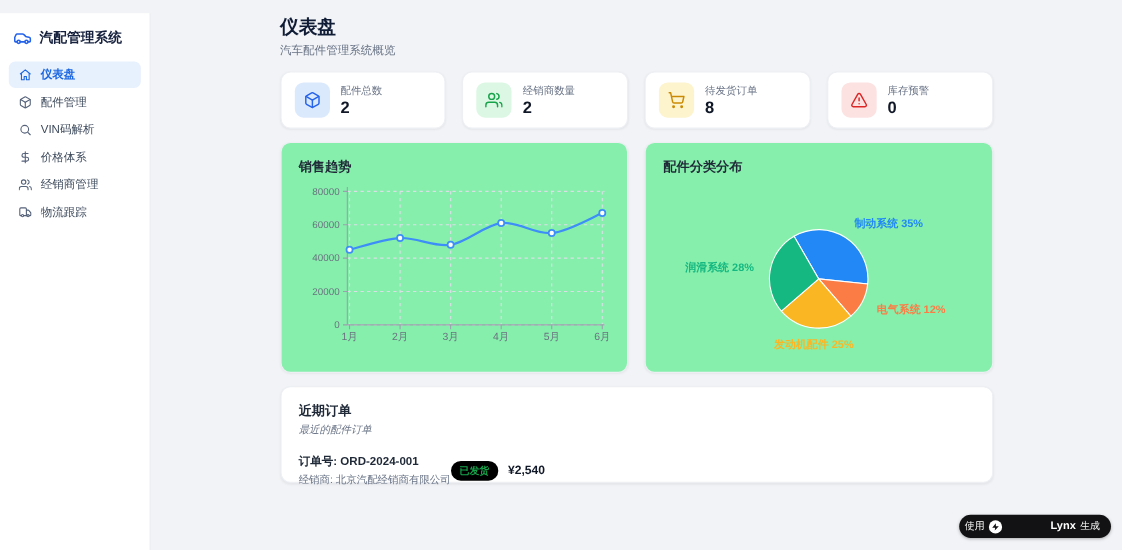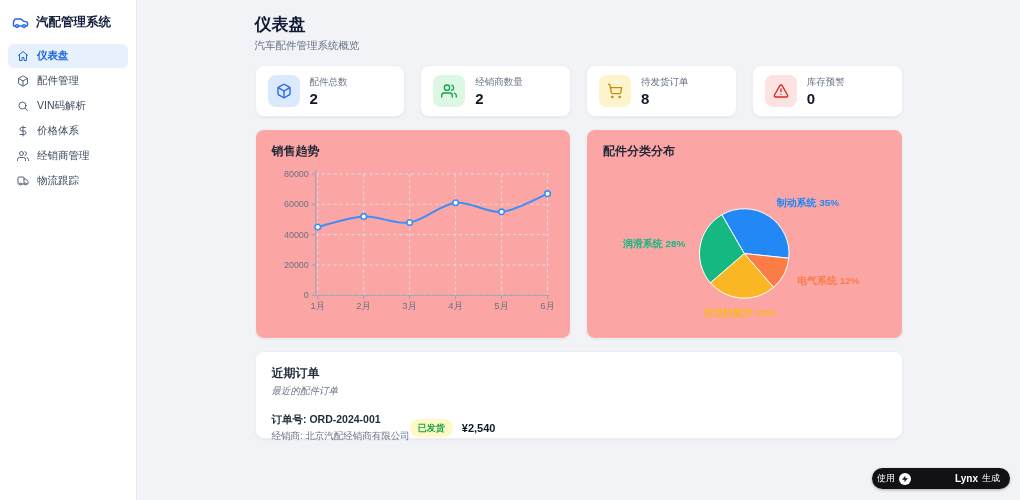--- a/index.html
+++ b/index.html
@@ -12,7 +12,7 @@
   }
   
   .sidebar {
-    position:absolute; left:0; top:0; bottom:0; width:137px;
+    position:absolute; left:0; top:12px; bottom:0; width:137px;
     background:#fff; border-right:1px solid #e8eaee; padding:13px 8px; z-index:5;
   }
   .logo { display:flex; align-items:center; gap:7px; padding:1px 4px 13px; }

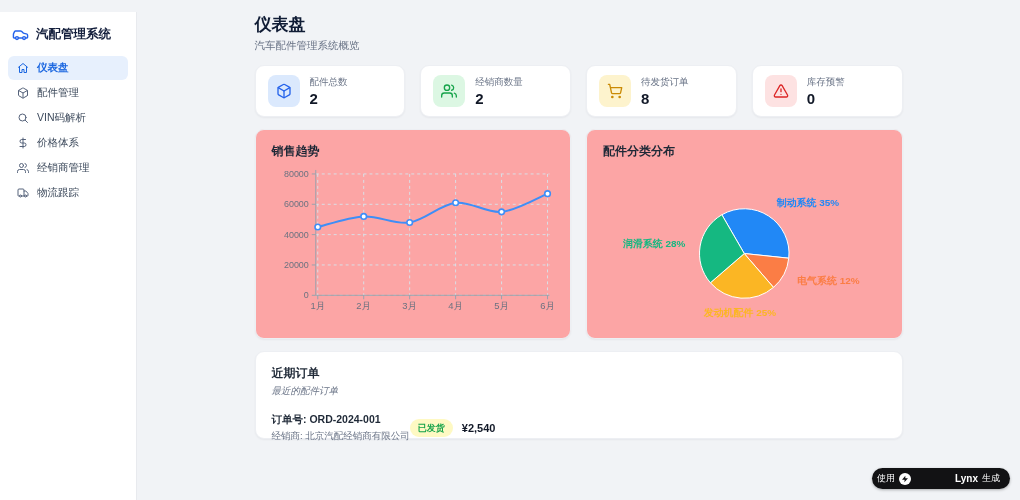--- a/index.html
+++ b/index.html
@@ -44,7 +44,7 @@
   
   .charts { display:flex; gap:15px; margin-top:12px; }
   .chart-card {
-    flex:1; background:#fca5a5; border:1px solid #edeff3; border-radius:9px;
+    flex:1; background:#86efac; border:1px solid #edeff3; border-radius:9px;
     padding:13px 16px; height:210px; box-shadow:0 1px 2px rgba(16,24,40,.05);
   }
   .chart-title { font-size:12px; font-weight:bold; color:#1f2937; }

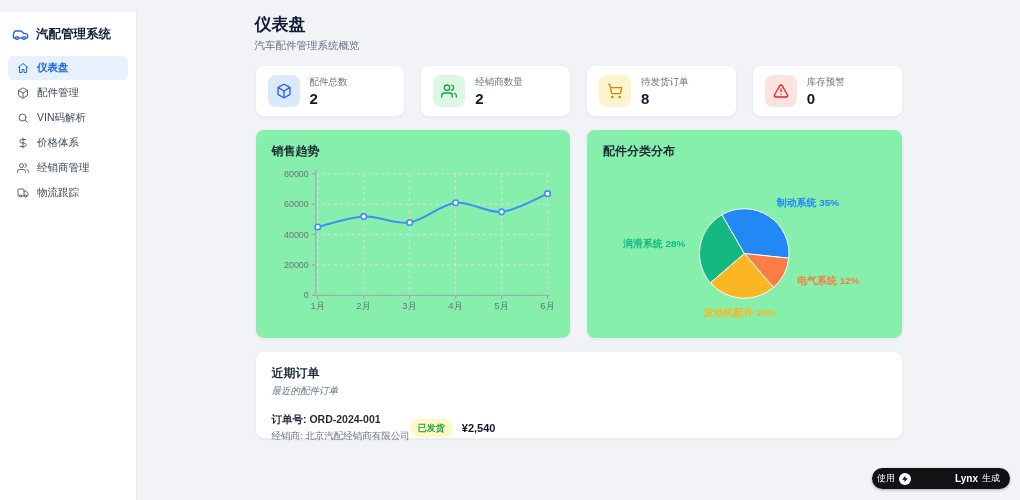--- a/index.html
+++ b/index.html
@@ -270,7 +270,7 @@
           <div class="order-dealer">经销商: 北京汽配经销商有限公司</div>
         </div>
         <div class="order-right">
-          <span class="status-badge" style="color: rgb(22, 163, 74); background: #fef9c3;">已发货</span>
+          <span class="status-badge" style="color: rgb(22, 163, 74); background: #000000;">已发货</span>
           <span class="order-amount">¥2,540</span>
         </div>
       </div>

